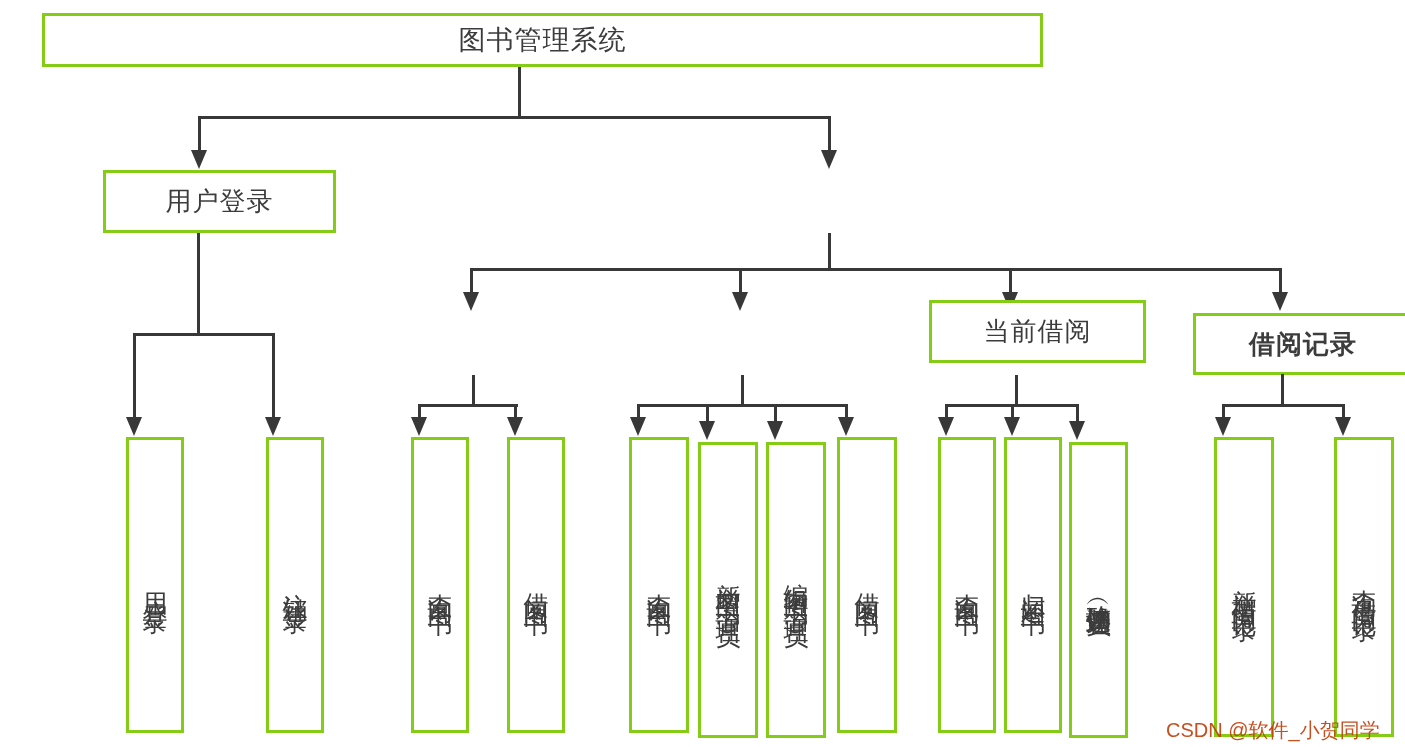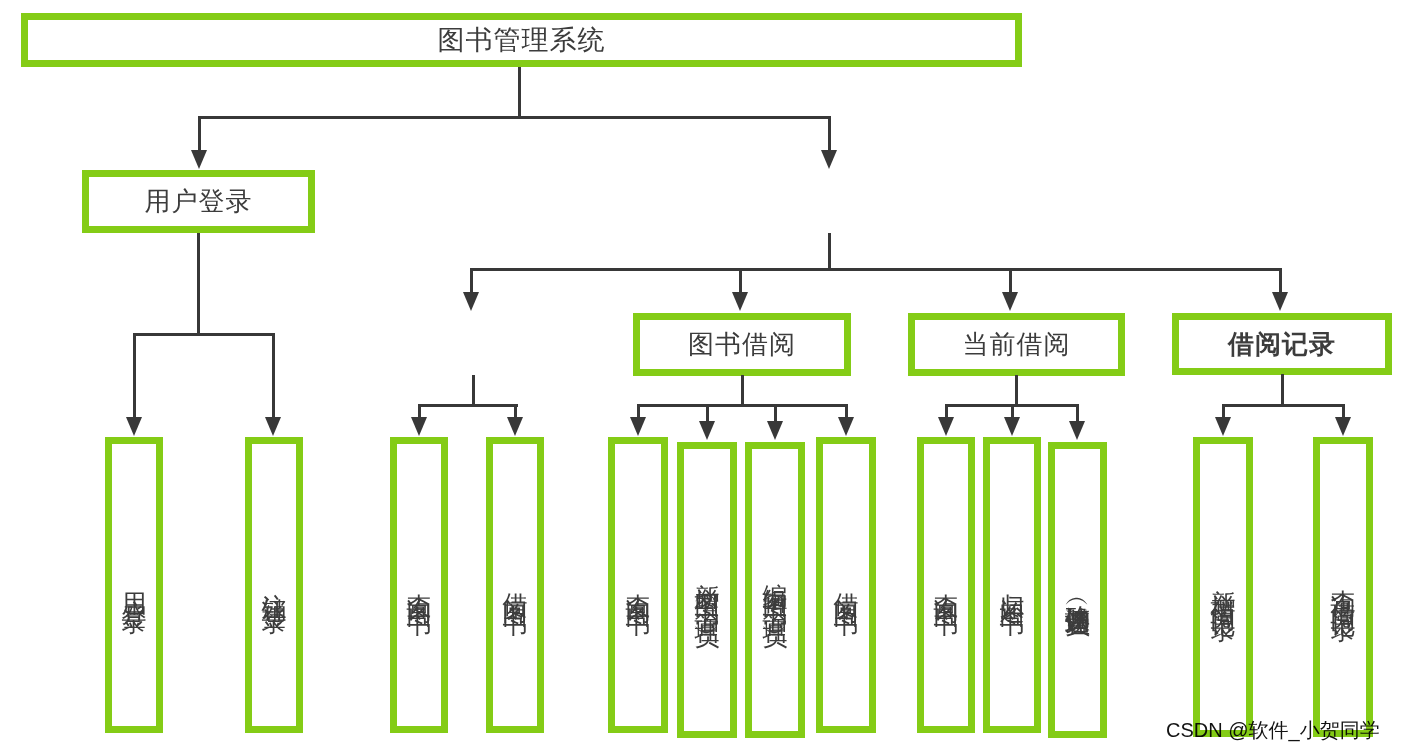--- a/index.html
+++ b/index.html
@@ -17,12 +17,13 @@
   .box {
     position: absolute;
     box-sizing: border-box;
-    border: 7px solid #84cc16;
+    border: 3px solid #84cc16;
     background: #ffffff;
     display: flex;
     align-items: center;
     justify-content: center;
     color: #3c3c3c;
+    margin-left: 21px;
   }
   .hnode { font-size: 26px; letter-spacing: 1px; }
   .root-node { font-size: 27px; }

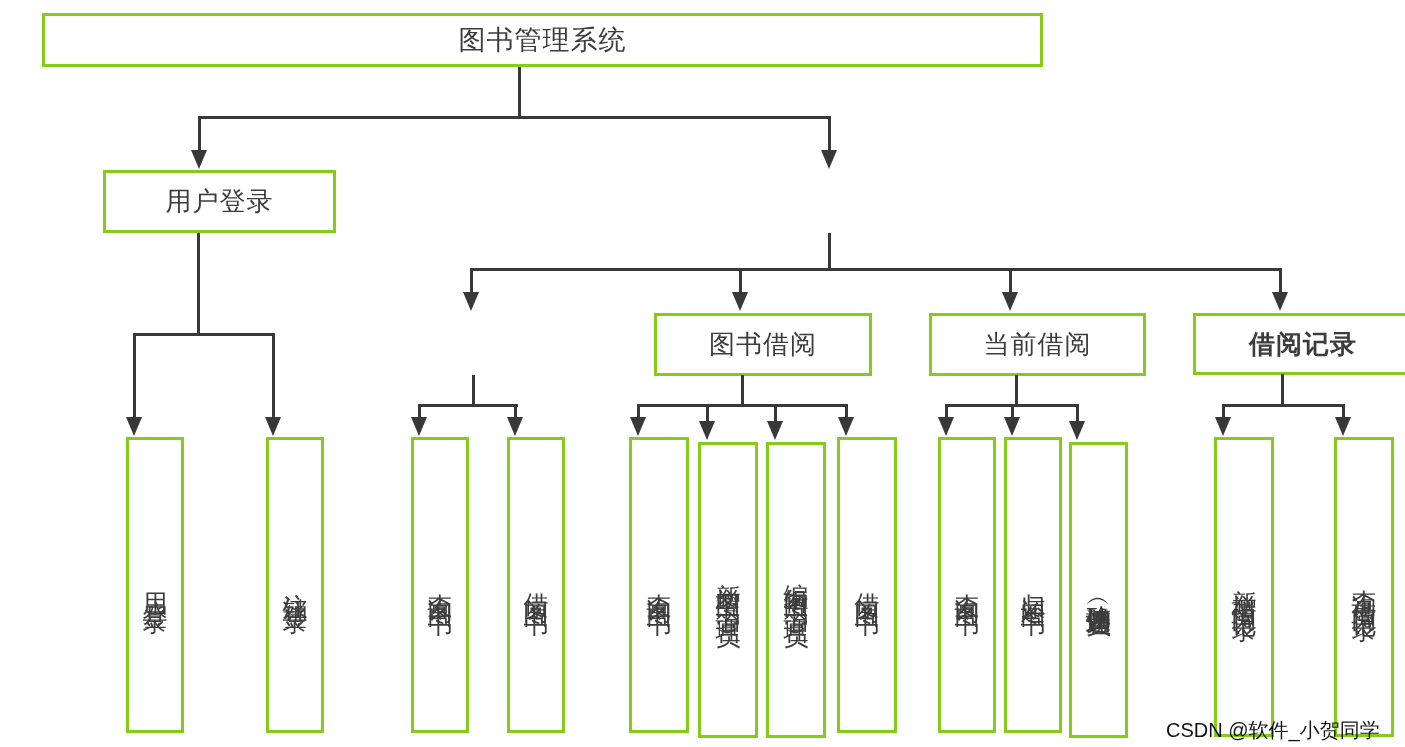--- a/index.html
+++ b/index.html
@@ -99,9 +99,6 @@
   <div class="vline" style="left:1279px; top:268px; height:26px;"></div>
   <div class="tri" style="left:1272px; top:292px;"></div>
 
-  <div class="box hnode" style="left:633px; top:313px; width:218px; height:63px;">
-    <span>图书借阅</span>
-  </div>
   <div class="box hnode" style="left:908px; top:313px; width:217px; height:63px;">
     <span>当前借阅</span>
   </div>

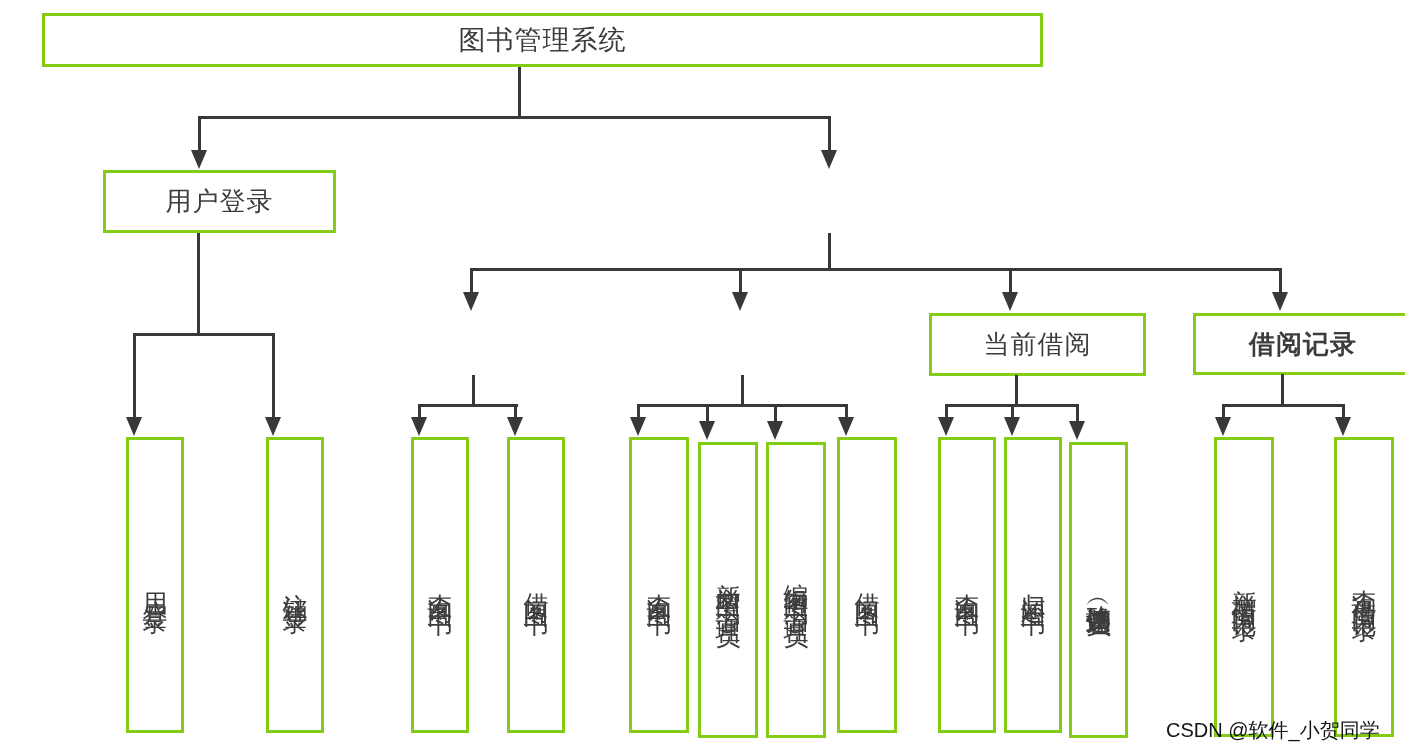--- a/index.html
+++ b/index.html
@@ -99,7 +99,7 @@
   <div class="vline" style="left:1279px; top:268px; height:26px;"></div>
   <div class="tri" style="left:1272px; top:292px;"></div>
 
-  <div class="box hnode" style="left:908px; top:313px; width:217px; height:63px;">
+  <div class="box hnode" style="left:908px; top:300px; width:217px; height:63px;">
     <span>当前借阅</span>
   </div>
   <div class="box hnode" style="left:1172px; top:313px; width:220px; height:62px;font-weight:bold;">

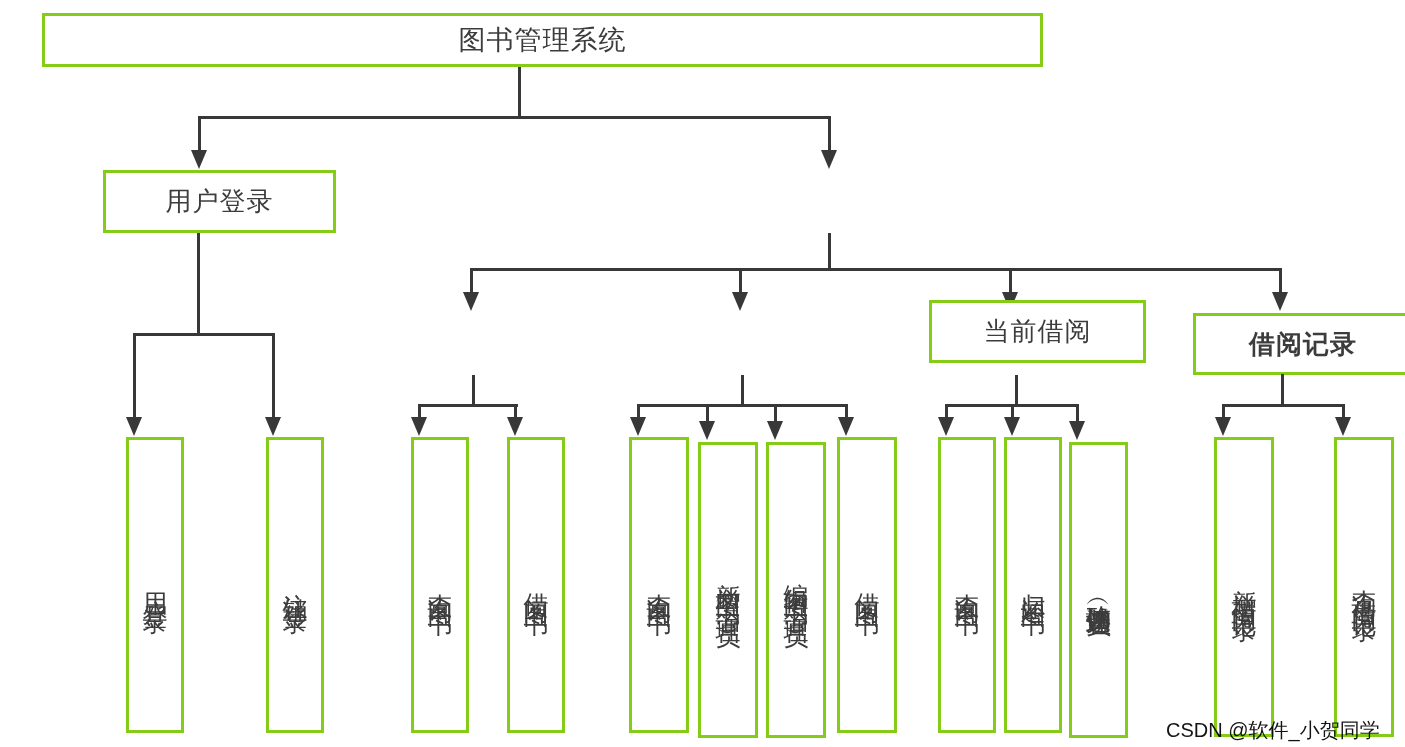--- a/index.html
+++ b/index.html
@@ -55,7 +55,7 @@
     left: 1166px;
     top: 717px;
     font-size: 20px;
-    color: #000000;
+    color: #c2410c;
     opacity: 0.92;
     z-index: 10;
     white-space: nowrap;

